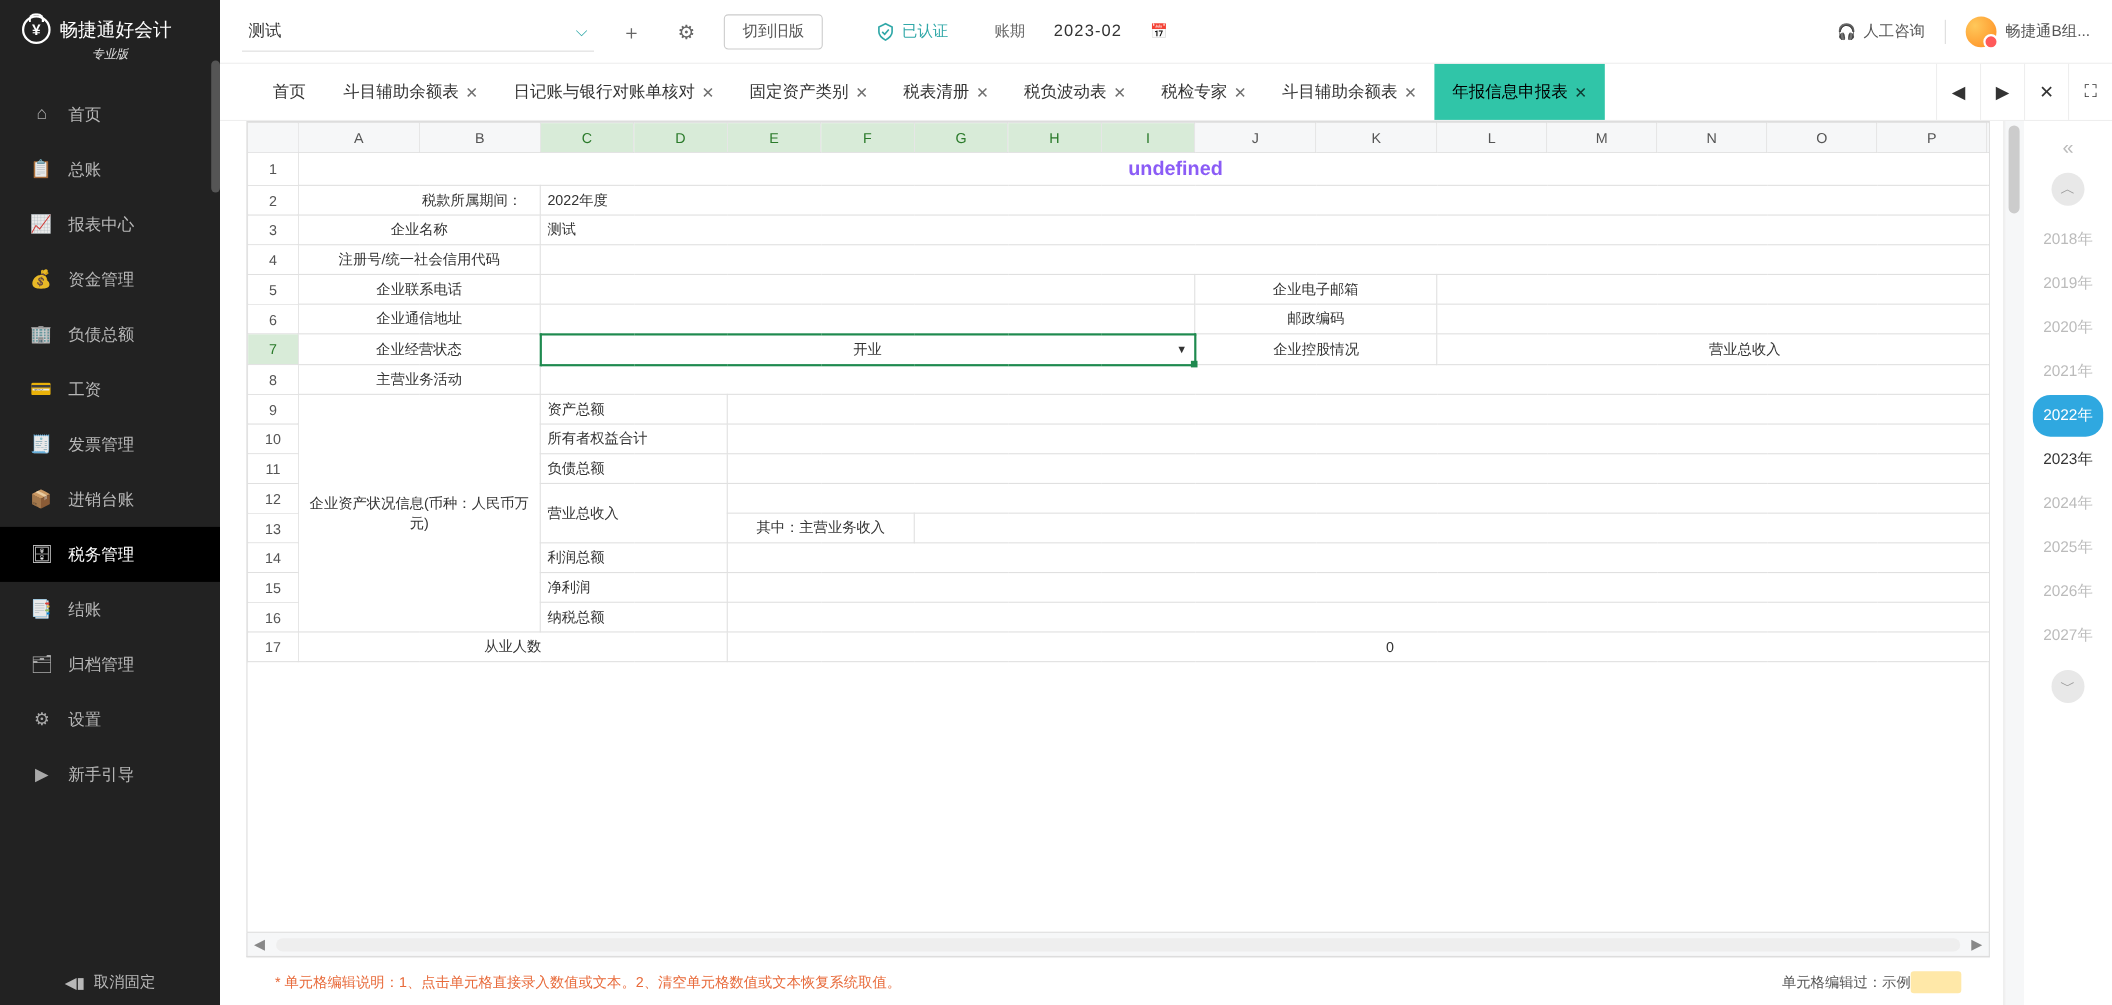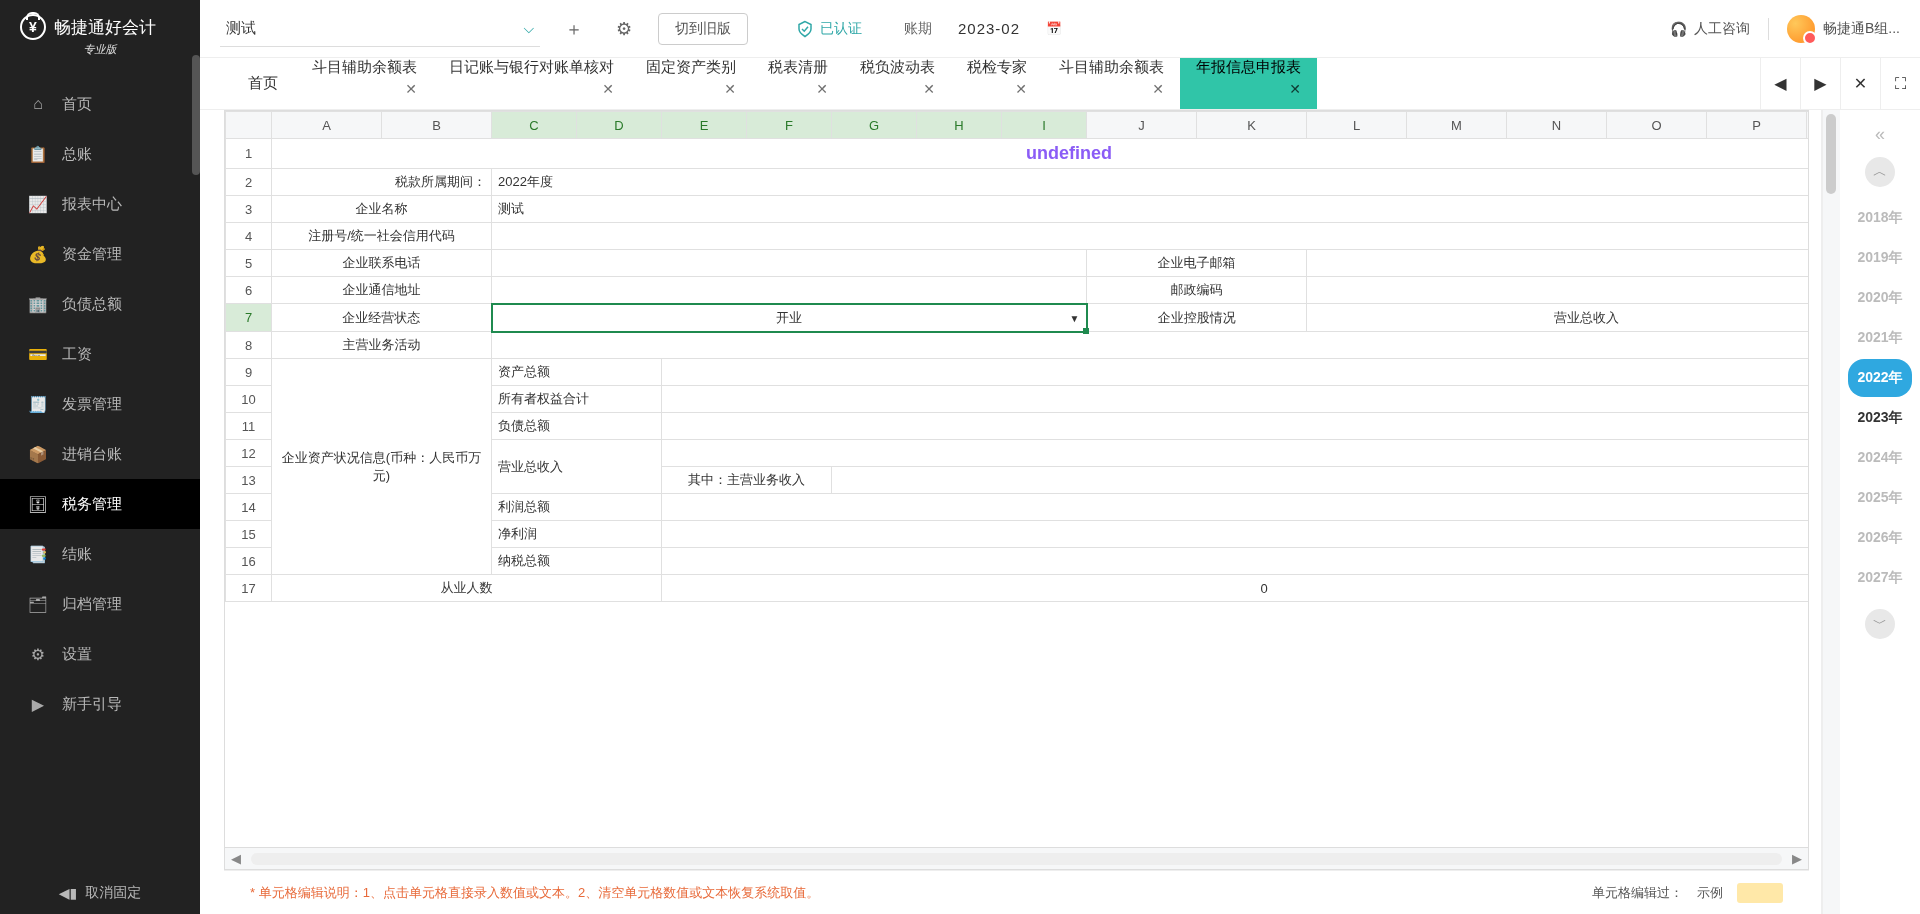--- a/index.html
+++ b/index.html
@@ -48,7 +48,7 @@
     
     .tabs { height: 52px; display: flex; align-items: stretch; border-bottom: 1px solid #eee; padding-left: 30px; position: relative; }
     .tab-home { display: flex; align-items: center; padding: 0 18px; color: #333; font-size: 15px; cursor: pointer; }
-    .tab { display: flex; align-items: flex-end; padding: 0 16px; color: #333; font-size: 15px; cursor: pointer; white-space: nowrap; gap: 4px; flex-direction: column; }
+    .tab { display: flex; align-items: center; padding: 0 16px; color: #333; font-size: 15px; cursor: pointer; white-space: nowrap; gap: 4px; }
     .tab.active { background: #30c5a8; color: #000000; }
     .tab-close { font-size: 14px; opacity: 0.7; margin-left: 2px; }
     .tabs-controls { margin-left: auto; display: flex; align-items: stretch; }

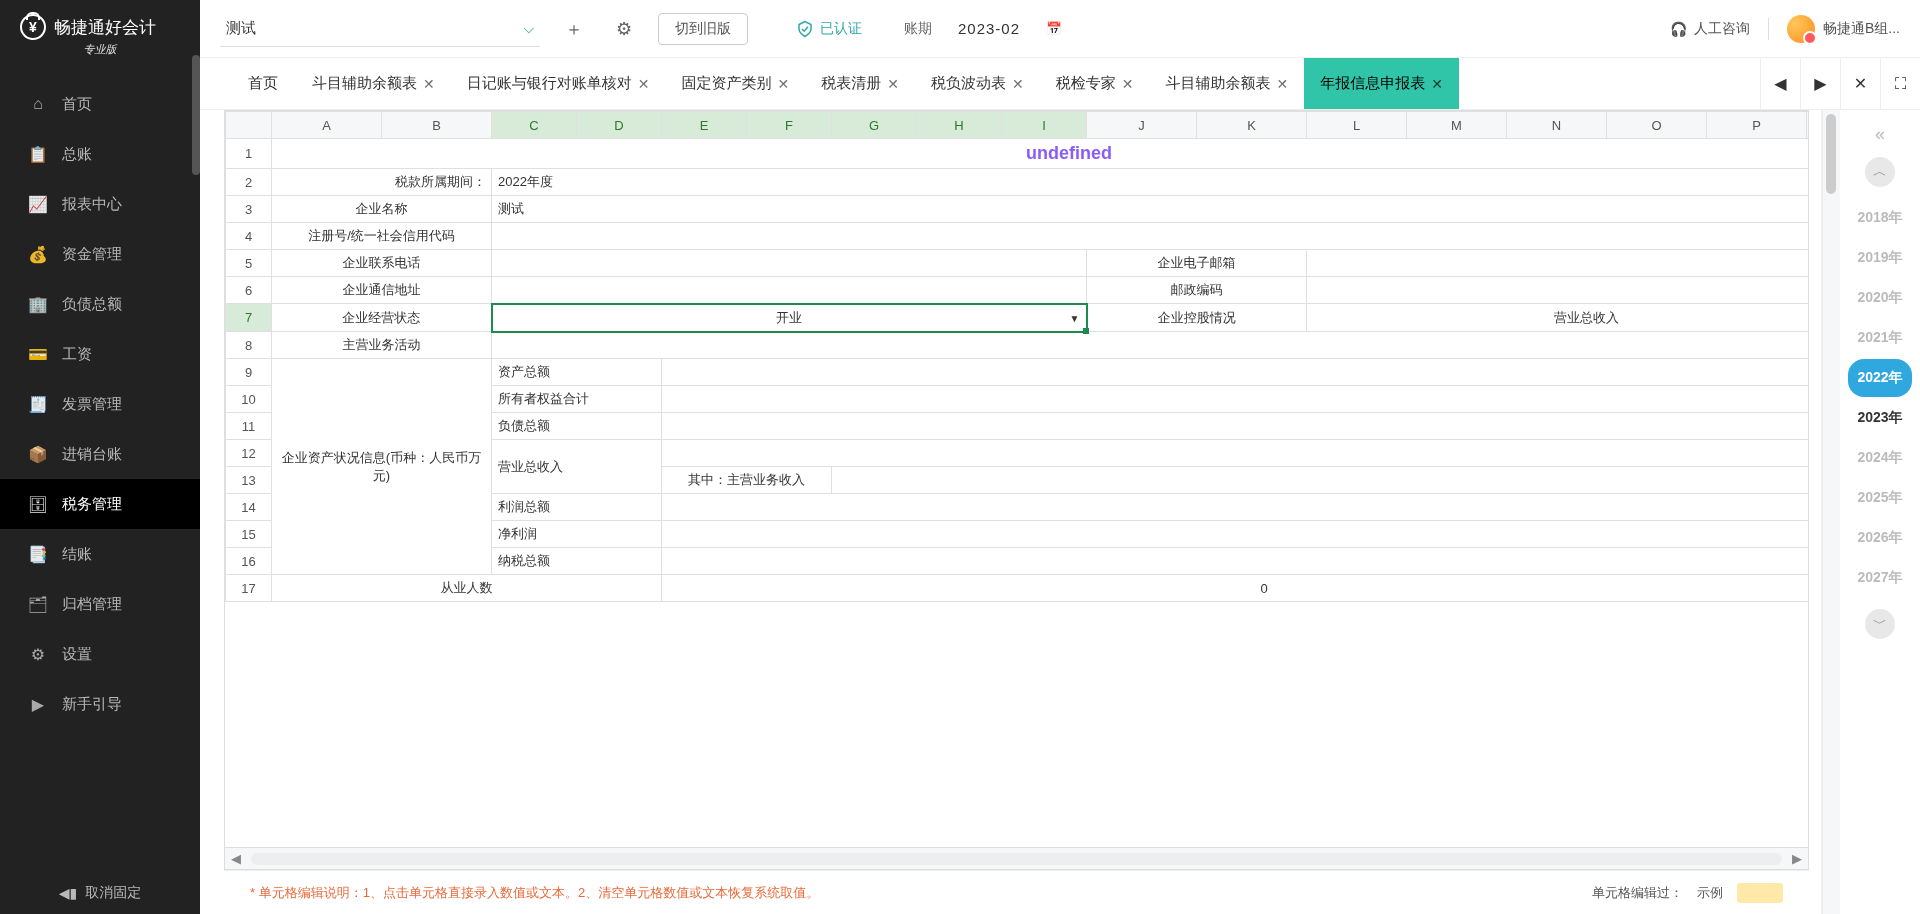--- a/index.html
+++ b/index.html
@@ -293,7 +293,7 @@
                 </tr>
                 <tr>
                   <td class="row-head">2</td>
-                  <td colspan="2" class="label" style="text-align:right;padding-right:5px">税款所属期间：</td>
+                  <td colspan="2" class="label" style="text-align:right;padding-right:16px">税款所属期间：</td>
                   <td colspan="15" class="value">2022年度</td>
                 </tr>
                 <tr>

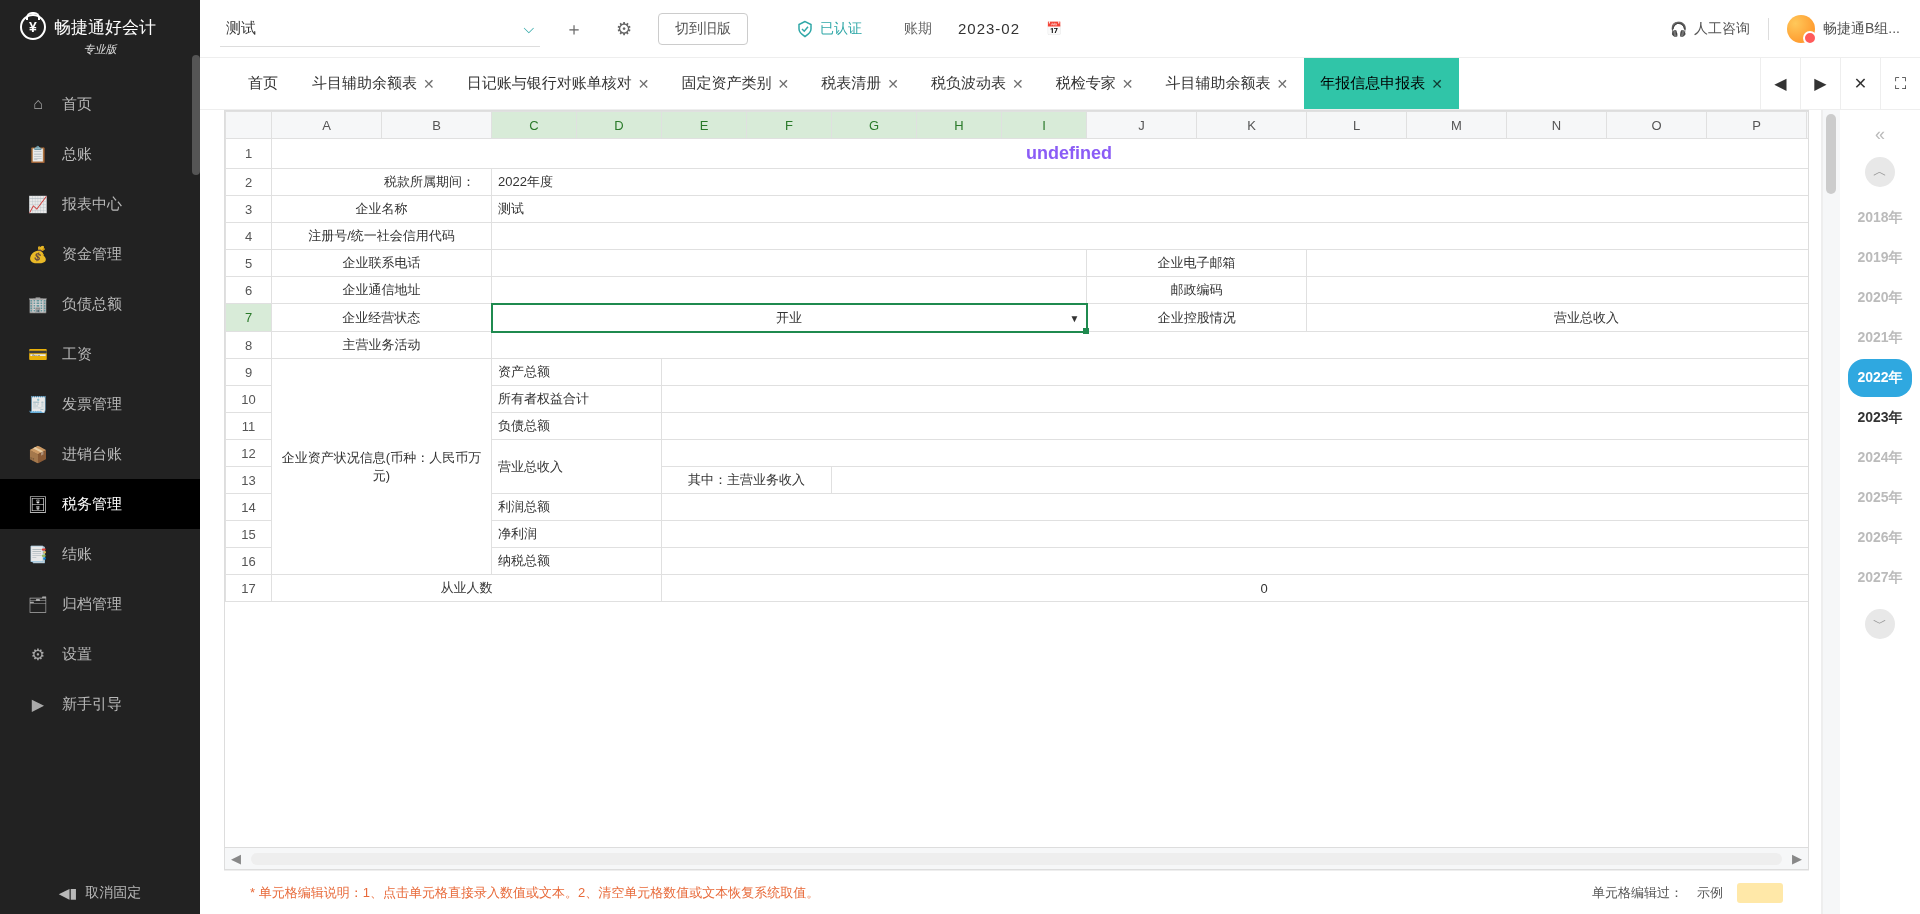--- a/index.html
+++ b/index.html
@@ -93,7 +93,7 @@
     .year-panel { width: 80px; display: flex; flex-direction: column; align-items: center; padding: 14px 0; gap: 2px; }
     .yp-btn { width: 30px; height: 30px; border-radius: 50%; background: #e8e8e8; color: #999; display: flex; align-items: center; justify-content: center; cursor: pointer; font-size: 14px; }
     .year-panel .collapse { color: #bbb; font-size: 18px; margin-bottom: 10px; cursor: pointer; }
-    .year-item { width: 64px; padding: 10px 0; text-align: center; color: #bbb; font-size: 14px; cursor: pointer; border-radius: 16px; font-weight: bold; }
+    .year-item { width: 64px; padding: 10px 0; text-align: center; color: #bbb; font-size: 14px; cursor: pointer; border-radius: 16px; }
     .year-item.current { color: #333; }
     .year-item.selected { background: #2fa8e0; color: #fff; }
     

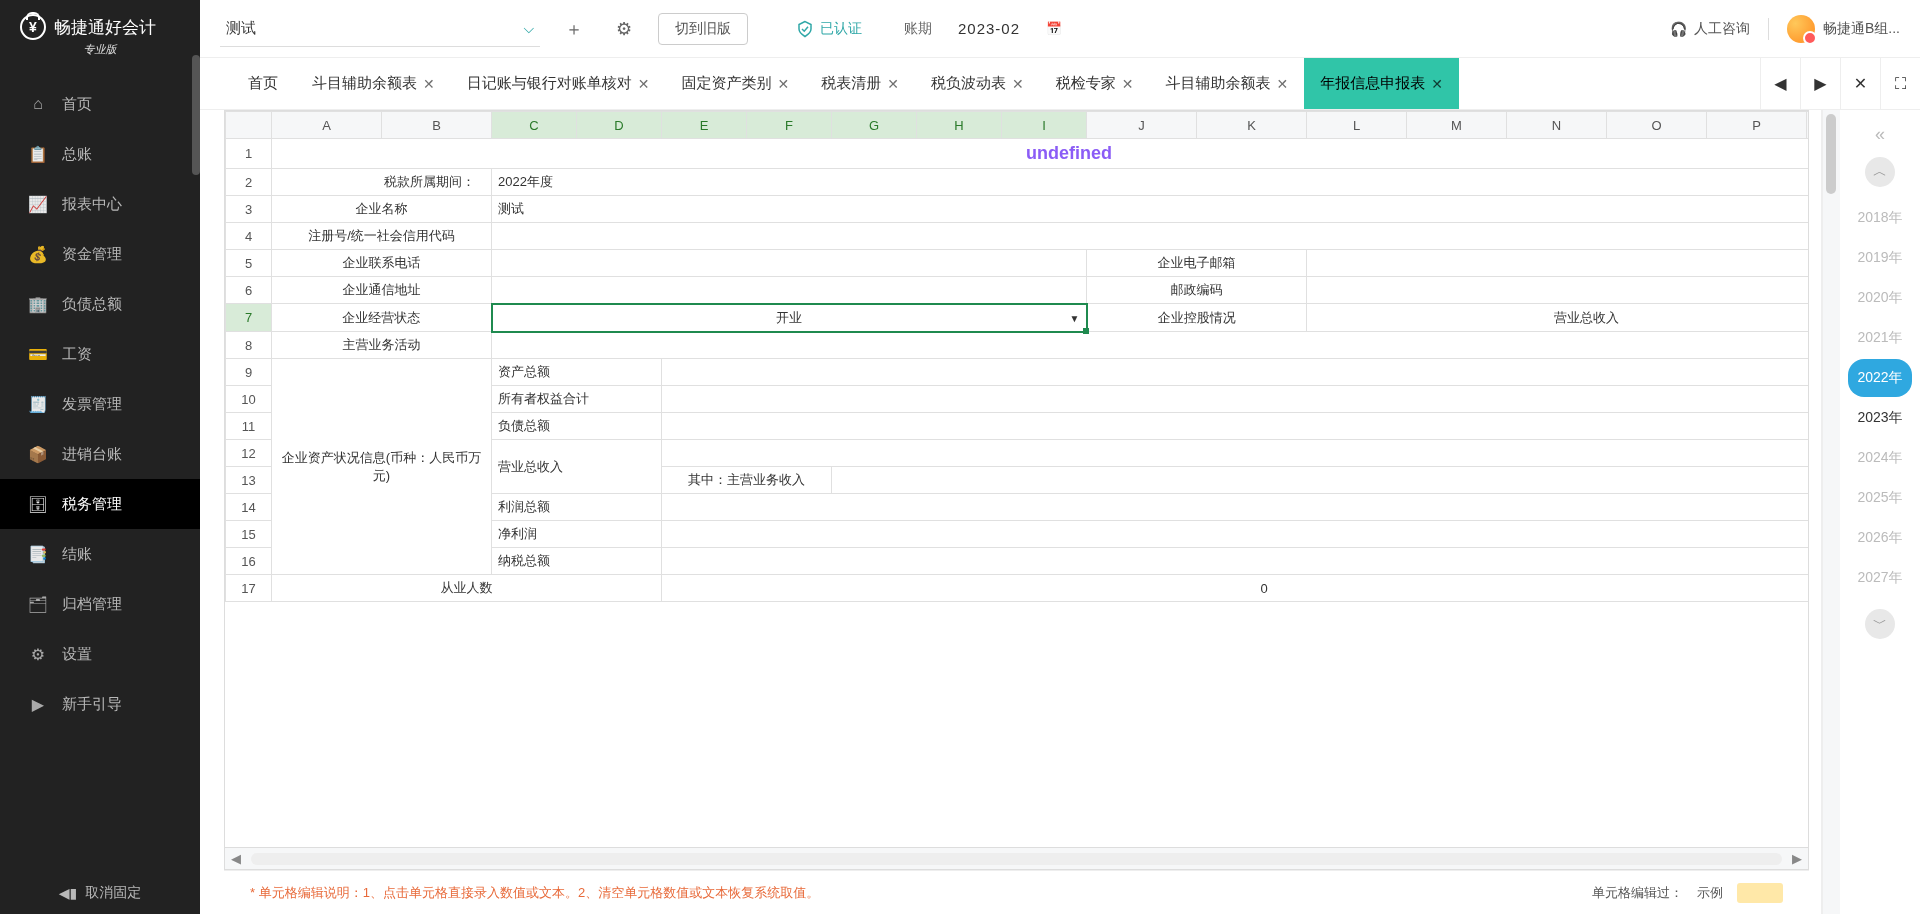--- a/index.html
+++ b/index.html
@@ -100,7 +100,7 @@
     
     .footer { height: 44px; display: flex; align-items: center; padding: 0 26px; font-size: 13px; border-top: 1px solid #eee; }
     .footer-note { color: #e86a3a; }
-    .footer-right { margin-left: auto; display: flex; align-items: center; gap: 14px; color: #555; justify-content: flex-end; }
+    .footer-right { margin-left: auto; display: flex; align-items: center; gap: 0; color: #555; justify-content: flex-end; }
     .swatch { width: 46px; height: 20px; background: #ffe8a8; border-radius: 3px; display: inline-block; }
     
     .vscroll-right { width: 18px; background: #f6f7f8; border-left: 1px solid #eee; position: relative; }

